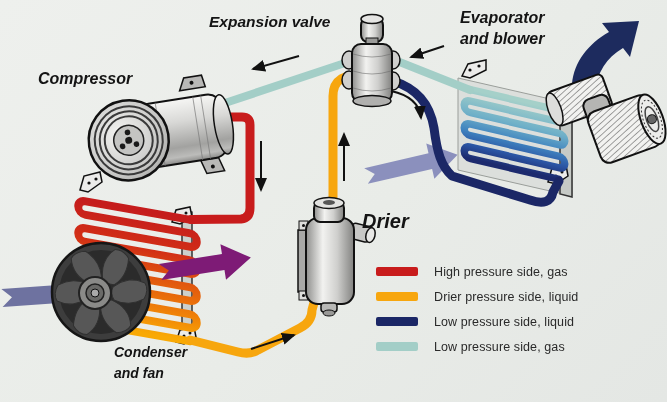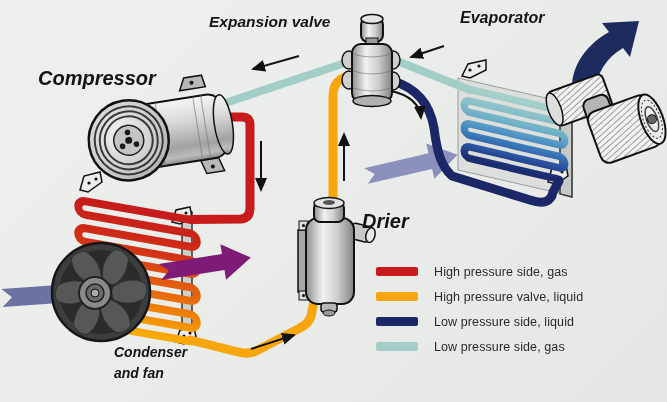--- a/index.html
+++ b/index.html
@@ -250,6 +250,7 @@
   <div class="lbl" id="lbl-valve">Expansion valve</div>
   <div class="lbl" id="lbl-evap">
     <div>Evaporator</div>
+    <div>and blower</div>
   </div>
   <div class="lbl" id="lbl-drier">Drier</div>
   <div class="lbl" id="lbl-cond">

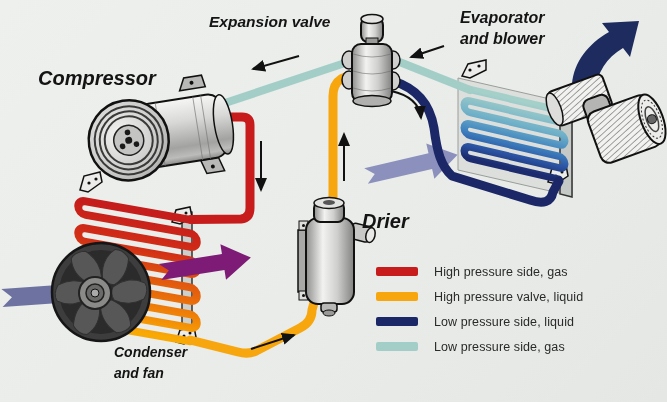--- a/index.html
+++ b/index.html
@@ -19,7 +19,7 @@
     line-height:21px;
     font-style:italic;
   }
-  #lbl-compressor{left:38px;top:68px;font-size:20px;}
+  #lbl-compressor{left:38px;top:68px;font-size:16px;}
   #lbl-valve{left:209px;top:11px;font-size:15.5px;}
   #lbl-evap{left:460px;top:7px;font-size:16px;text-align:center;}
   #lbl-drier{left:362px;top:211px;font-size:20px;}

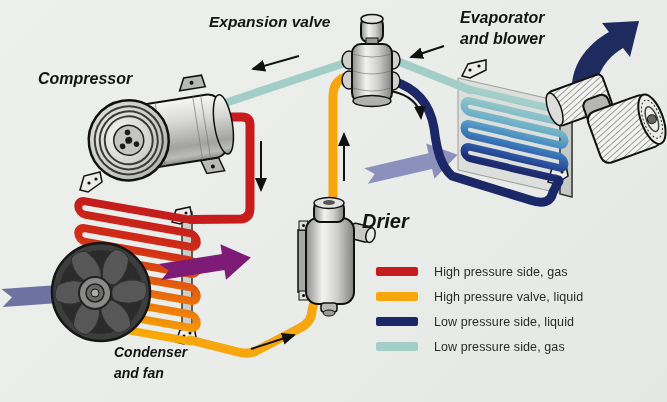--- a/index.html
+++ b/index.html
@@ -265,7 +265,7 @@
     </div>
     <div class="legend-row">
       <span class="swatch" style="background: rgb(247, 166, 14);"></span>
-      <span class="legend-text">High pressure valve, liquid</span>
+      <span class="legend-text">Drier pressure side, liquid</span>
     </div>
     <div class="legend-row">
       <span class="swatch" style="background: rgb(27, 39, 102);"></span>

